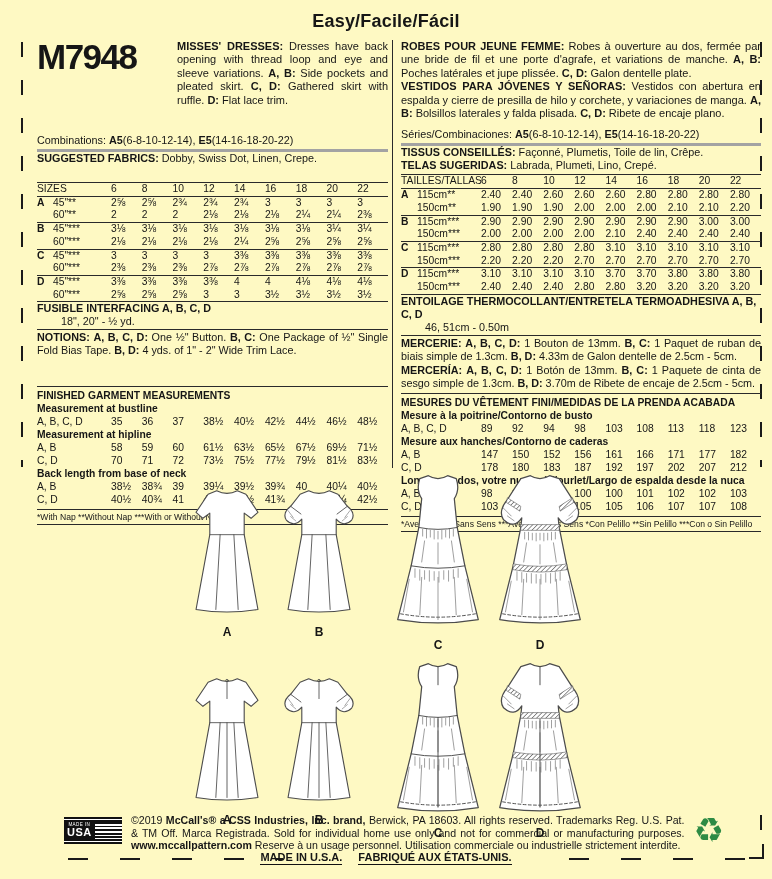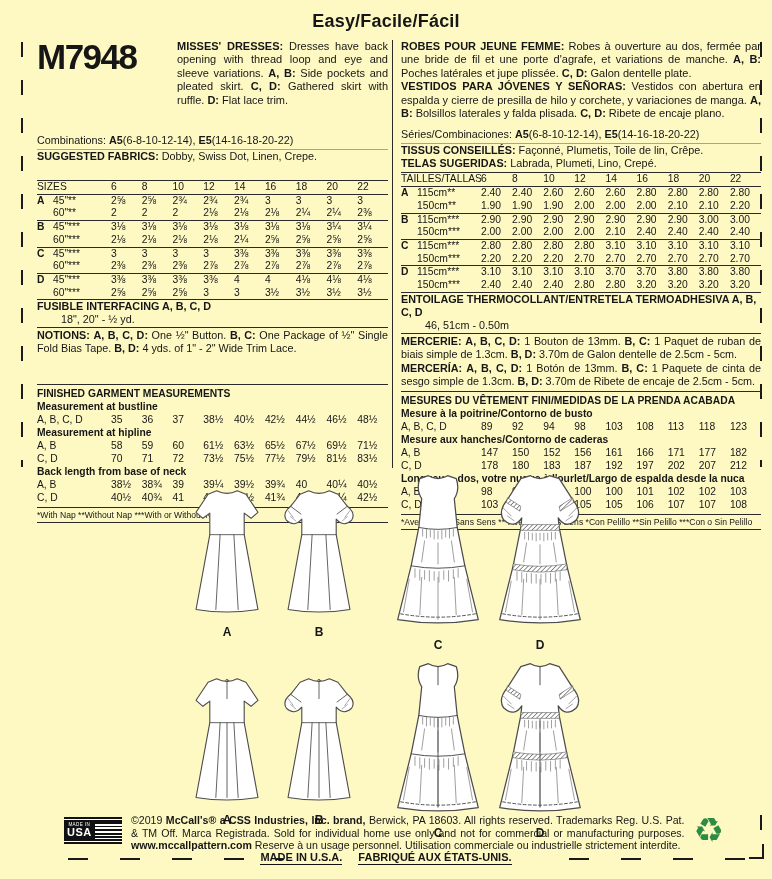--- a/index.html
+++ b/index.html
@@ -29,7 +29,7 @@
   .seg-b{font-weight:bold;}
 
   .line{margin:0;}
-  .rule-b{border-bottom:1px solid #a3a3a3;padding-bottom:2px;}
+  .rule-b{border-bottom:3px solid #a3a3a3;padding-bottom:2px;}
   .combos{margin-top:27px;}
   .fr .combos{margin-top:8px;}
 

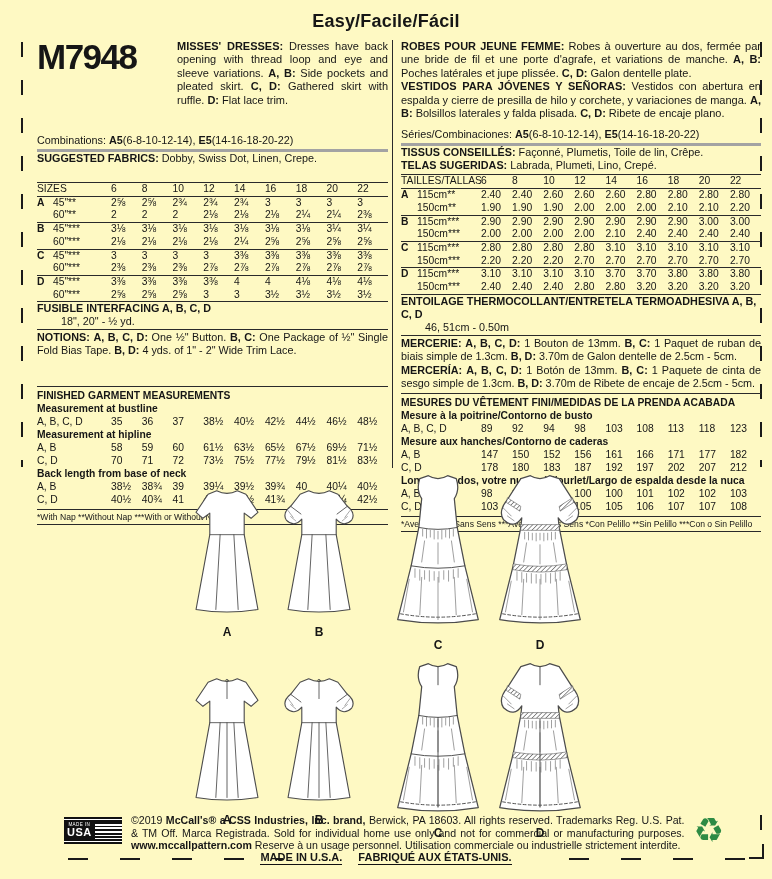--- a/index.html
+++ b/index.html
@@ -423,7 +423,7 @@
       </div>
     <div class="line interfacing-title">ENTOILAGE THERMOCOLLANT/ENTRETELA TERMOADHESIVA A, B, C, D</div>
     <div class="line interfacing-detail">46, 51cm - 0.50m</div>
-    <div class="line notions"><span class="seg-b">MERCERIE:</span><span> </span><span class="seg-b">A, B, C, D:</span><span> 1 Bouton de 13mm. </span><span class="seg-b">B, C:</span><span> 1 Paquet de ruban de biais simple de 1.3cm. </span><span class="seg-b">B, D:</span><span> 3.70m de Galon dentelle de 2.5cm - 5cm.</span></div>
+    <div class="line notions"><span class="seg-b">MERCERIE:</span><span> </span><span class="seg-b">A, B, C, D:</span><span> 1 Bouton de 13mm. </span><span class="seg-b">B, C:</span><span> 1 Paquet de ruban de biais simple de 1.3cm. </span><span class="seg-b">B, D:</span><span> 4.33m de Galon dentelle de 2.5cm - 5cm.</span></div>
     <div class="line notions"><span class="seg-b">MERCERÍA:</span><span> </span><span class="seg-b">A, B, C, D:</span><span> 1 Botón de 13mm. </span><span class="seg-b">B, C:</span><span> 1 Paquete de cinta de sesgo simple de 1.3cm. </span><span class="seg-b">B, D:</span><span> 3.70m de Ribete de encaje de 2.5cm - 5cm.</span></div>
     <div class="fin" style="margin-top:3px">
       <div class="fin-title">MESURES DU VÊTEMENT FINI/MEDIDAS DE LA PRENDA ACABADA</div>

